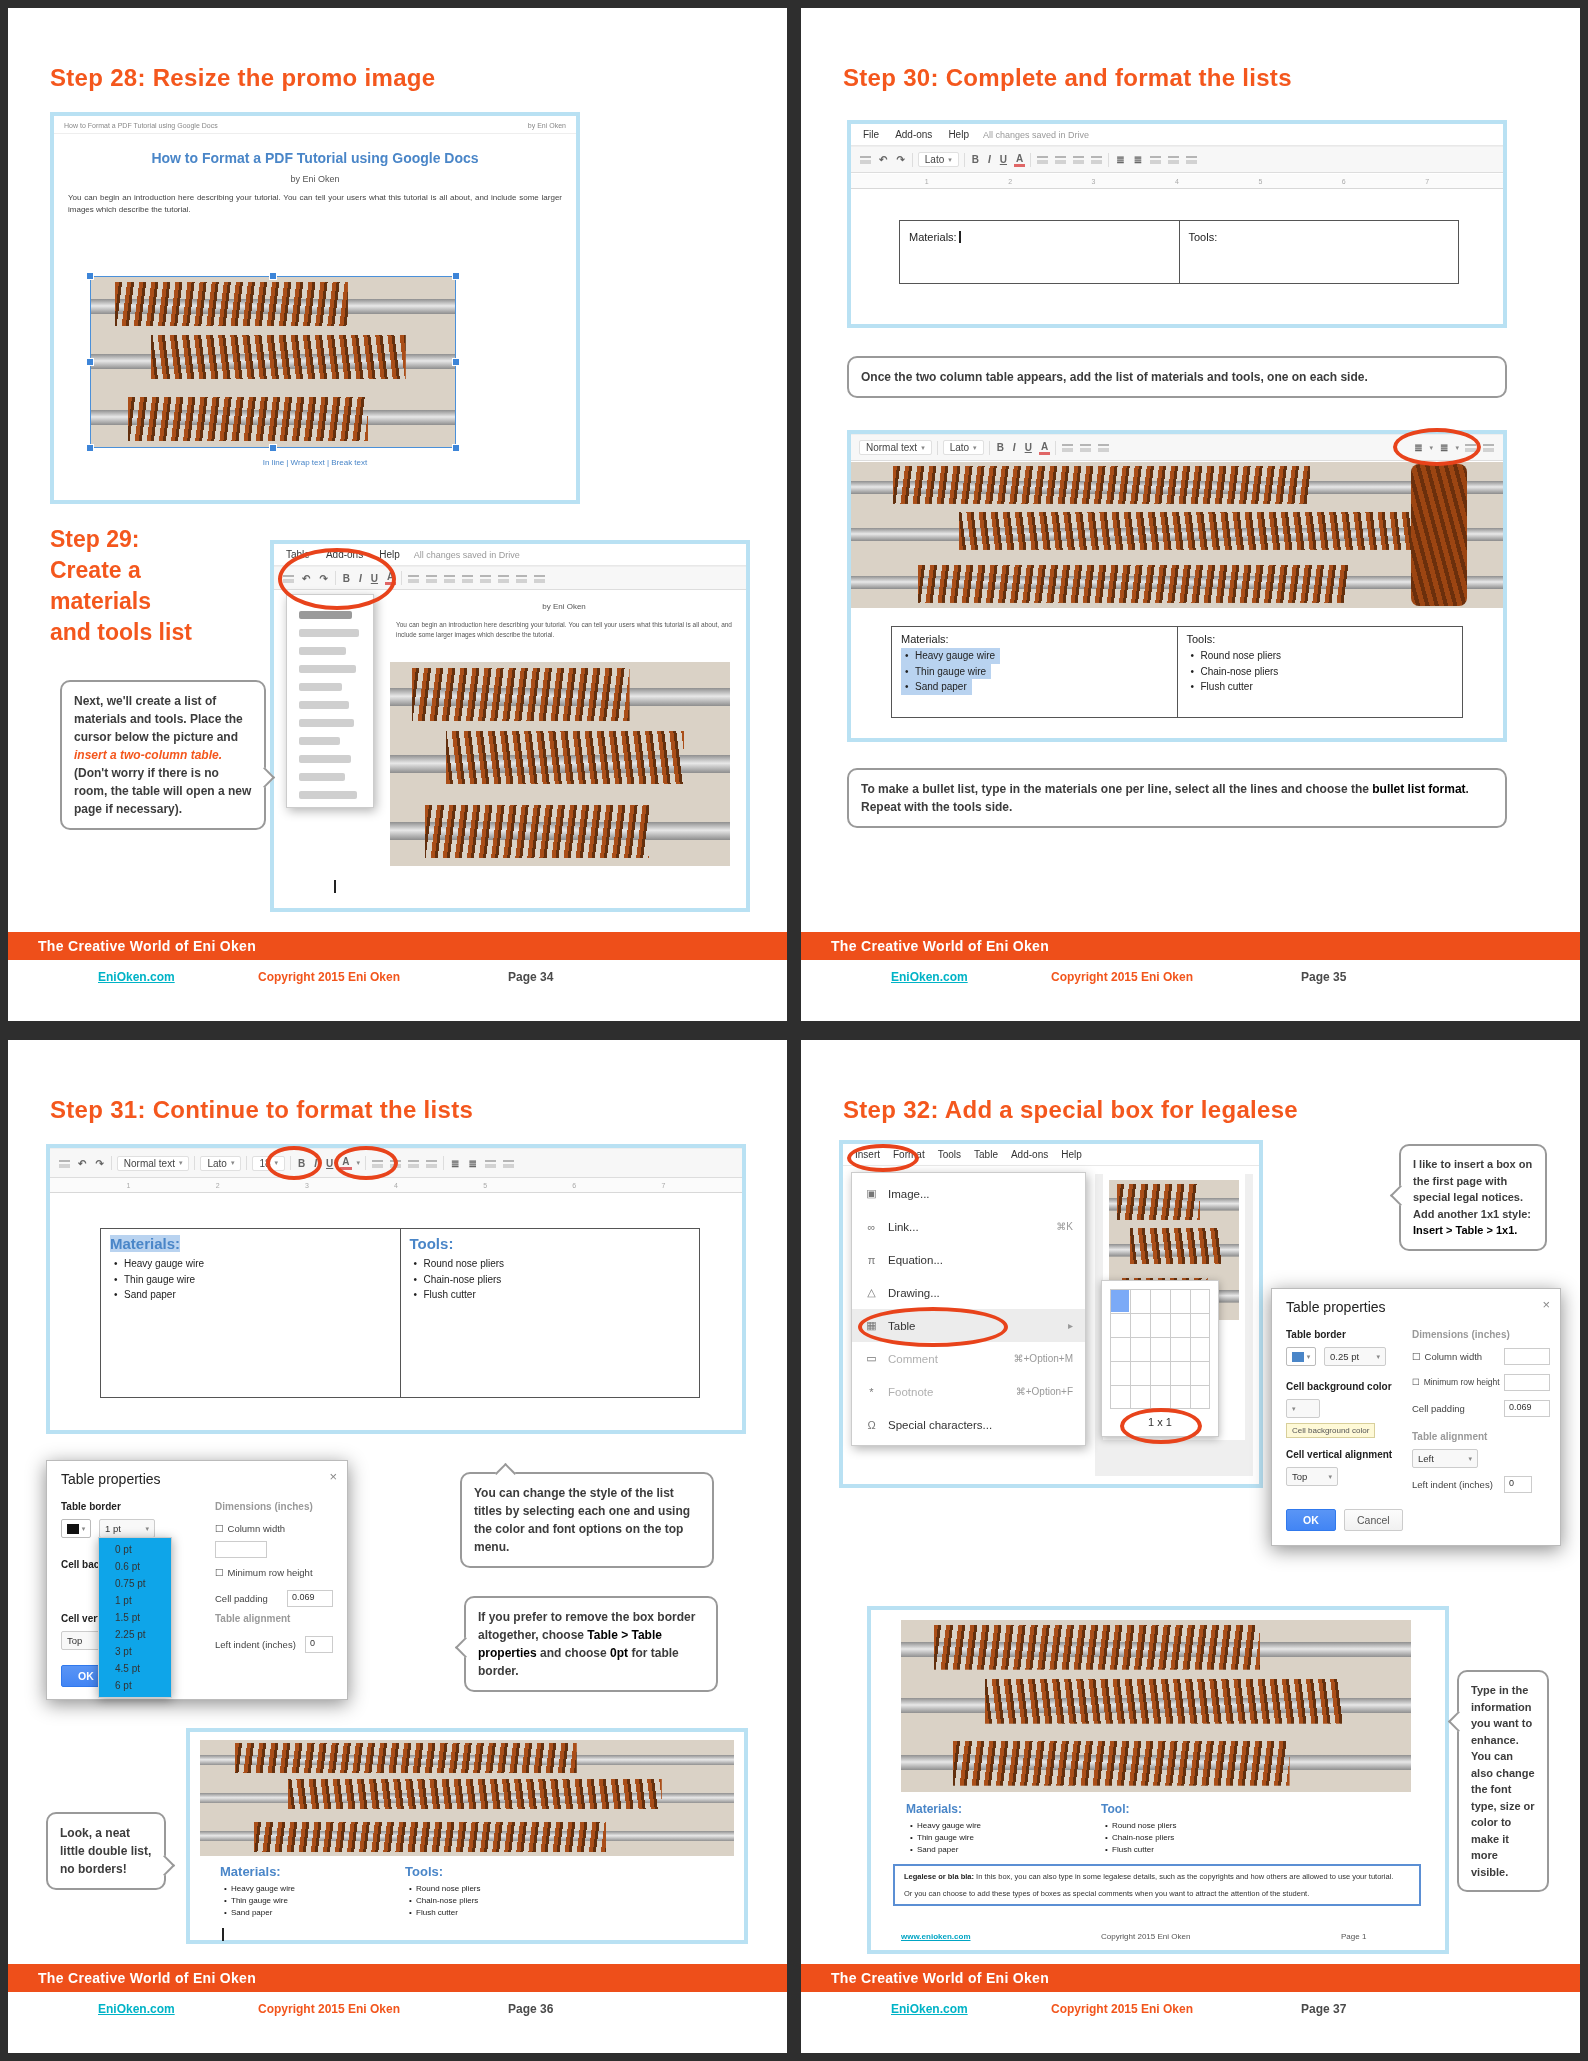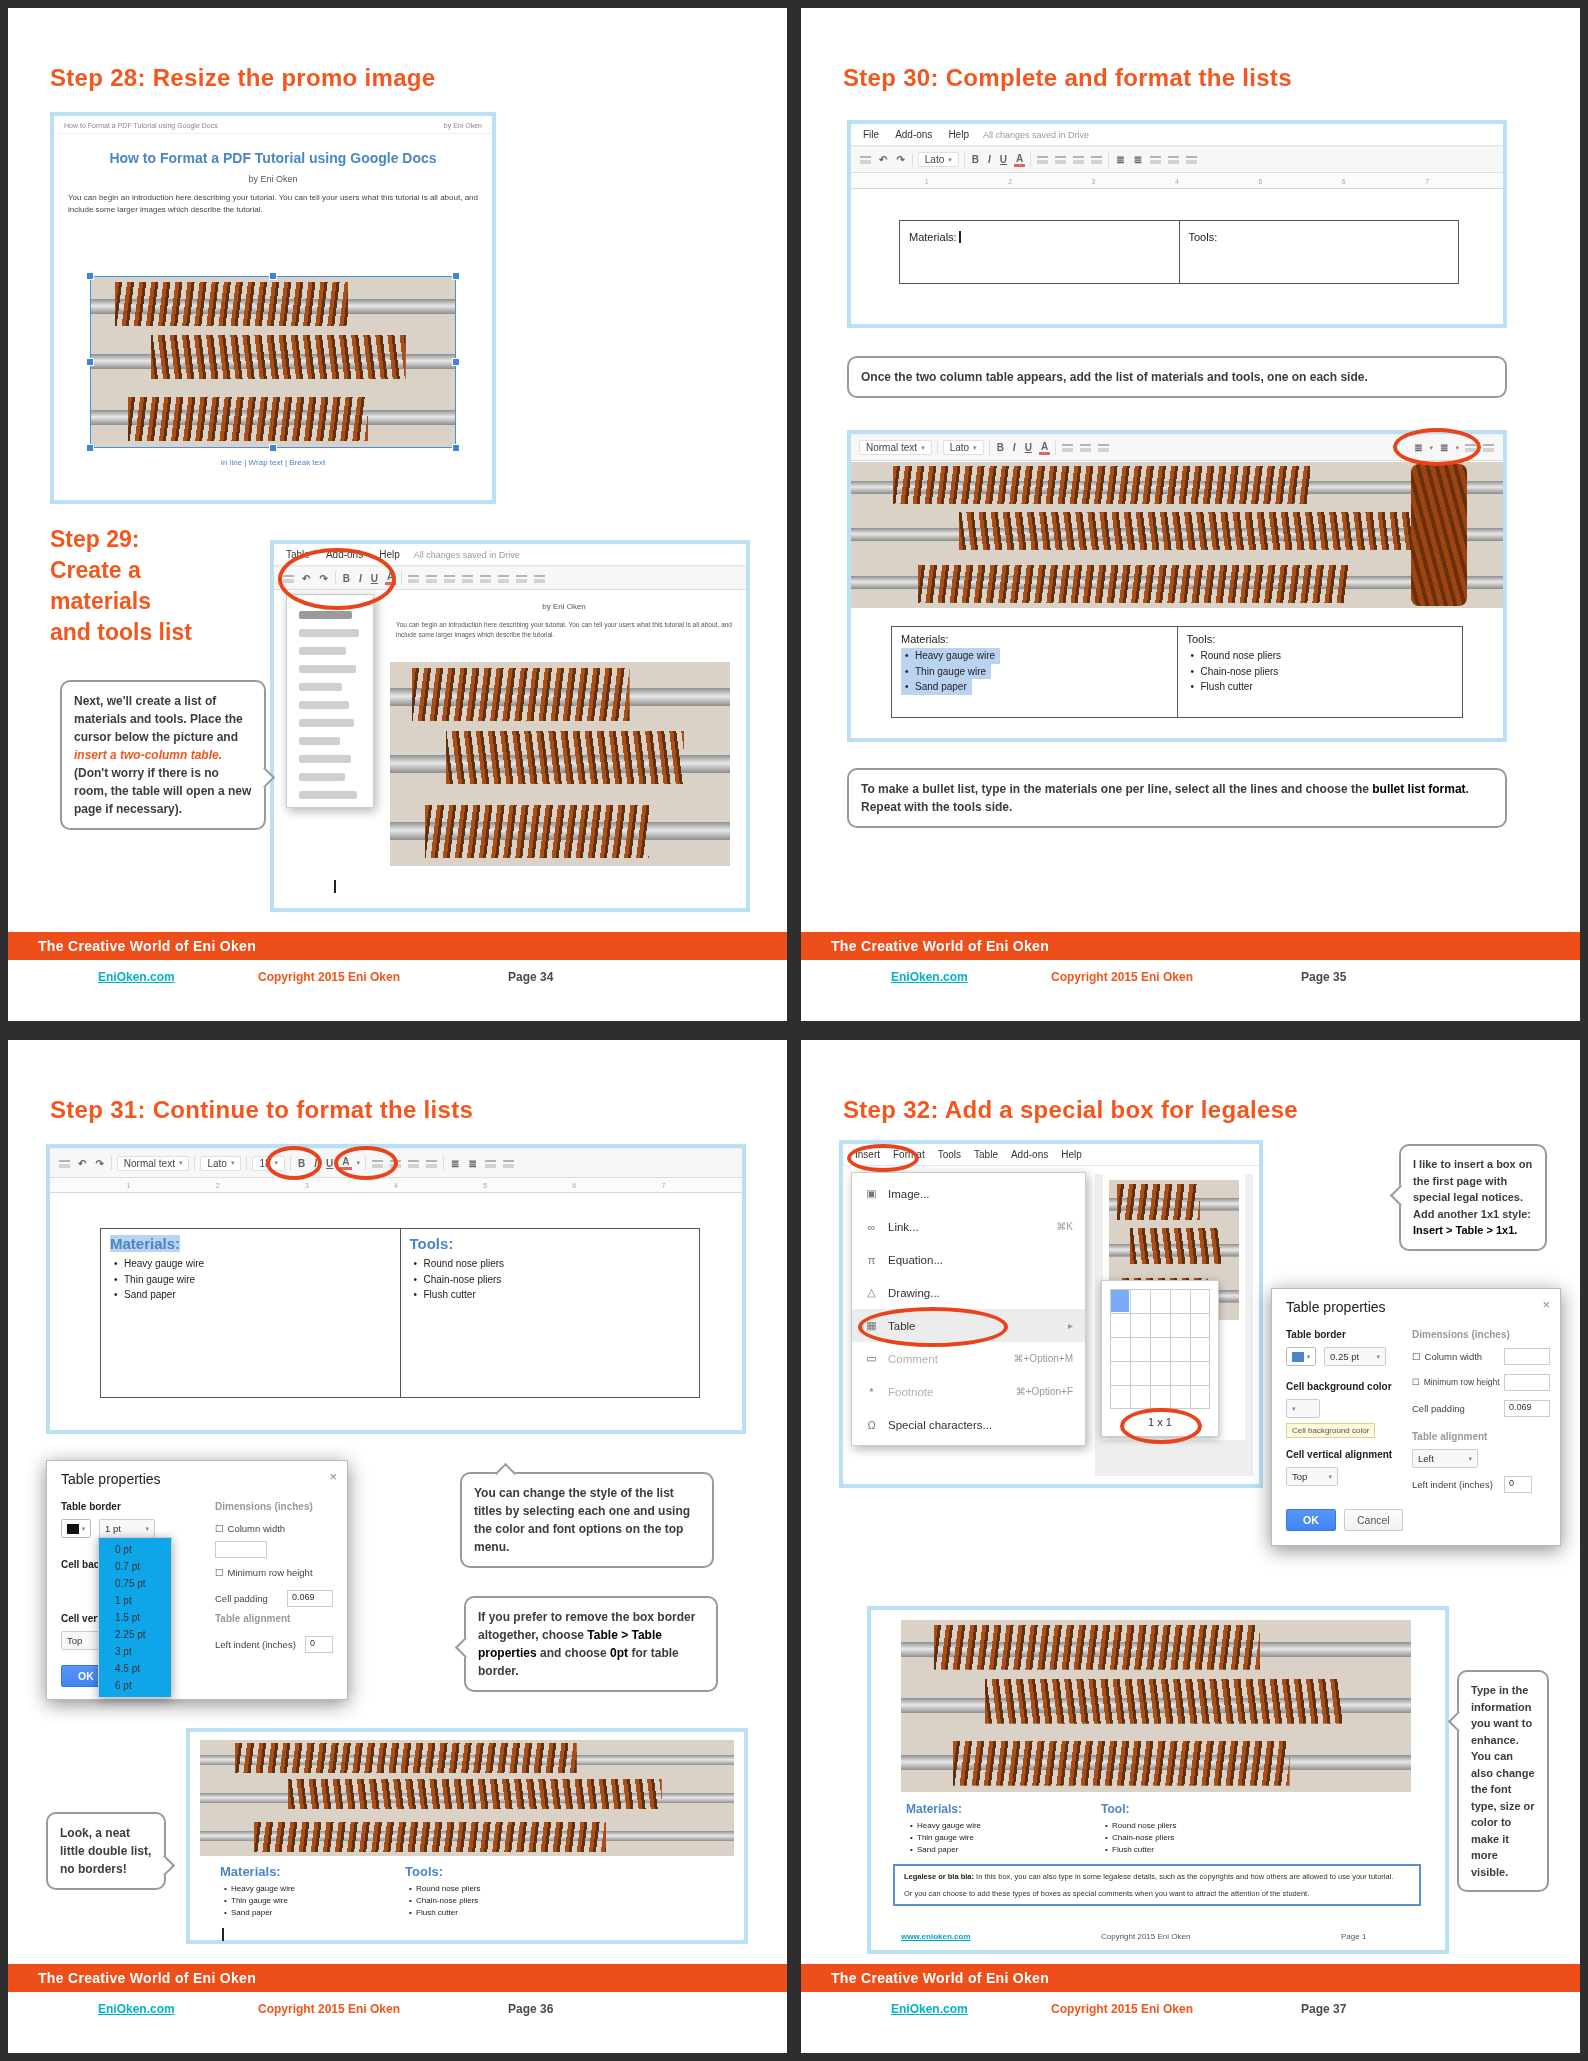--- a/index.html
+++ b/index.html
@@ -110,7 +110,7 @@
 <section class="page" id="page34">
   <div class="h1" style="left:42px;top:56px">Step 28: Resize the promo image</div>
 
-  <div class="shot" style="left:42px;top:104px;width:446px;height:392px">
+  <div class="shot" style="left:42px;top:104px;width:530px;height:392px">
     <div class="dochdr">
       <span>How to Format a PDF Tutorial using Google Docs</span>
       <span>by Eni Oken</span>

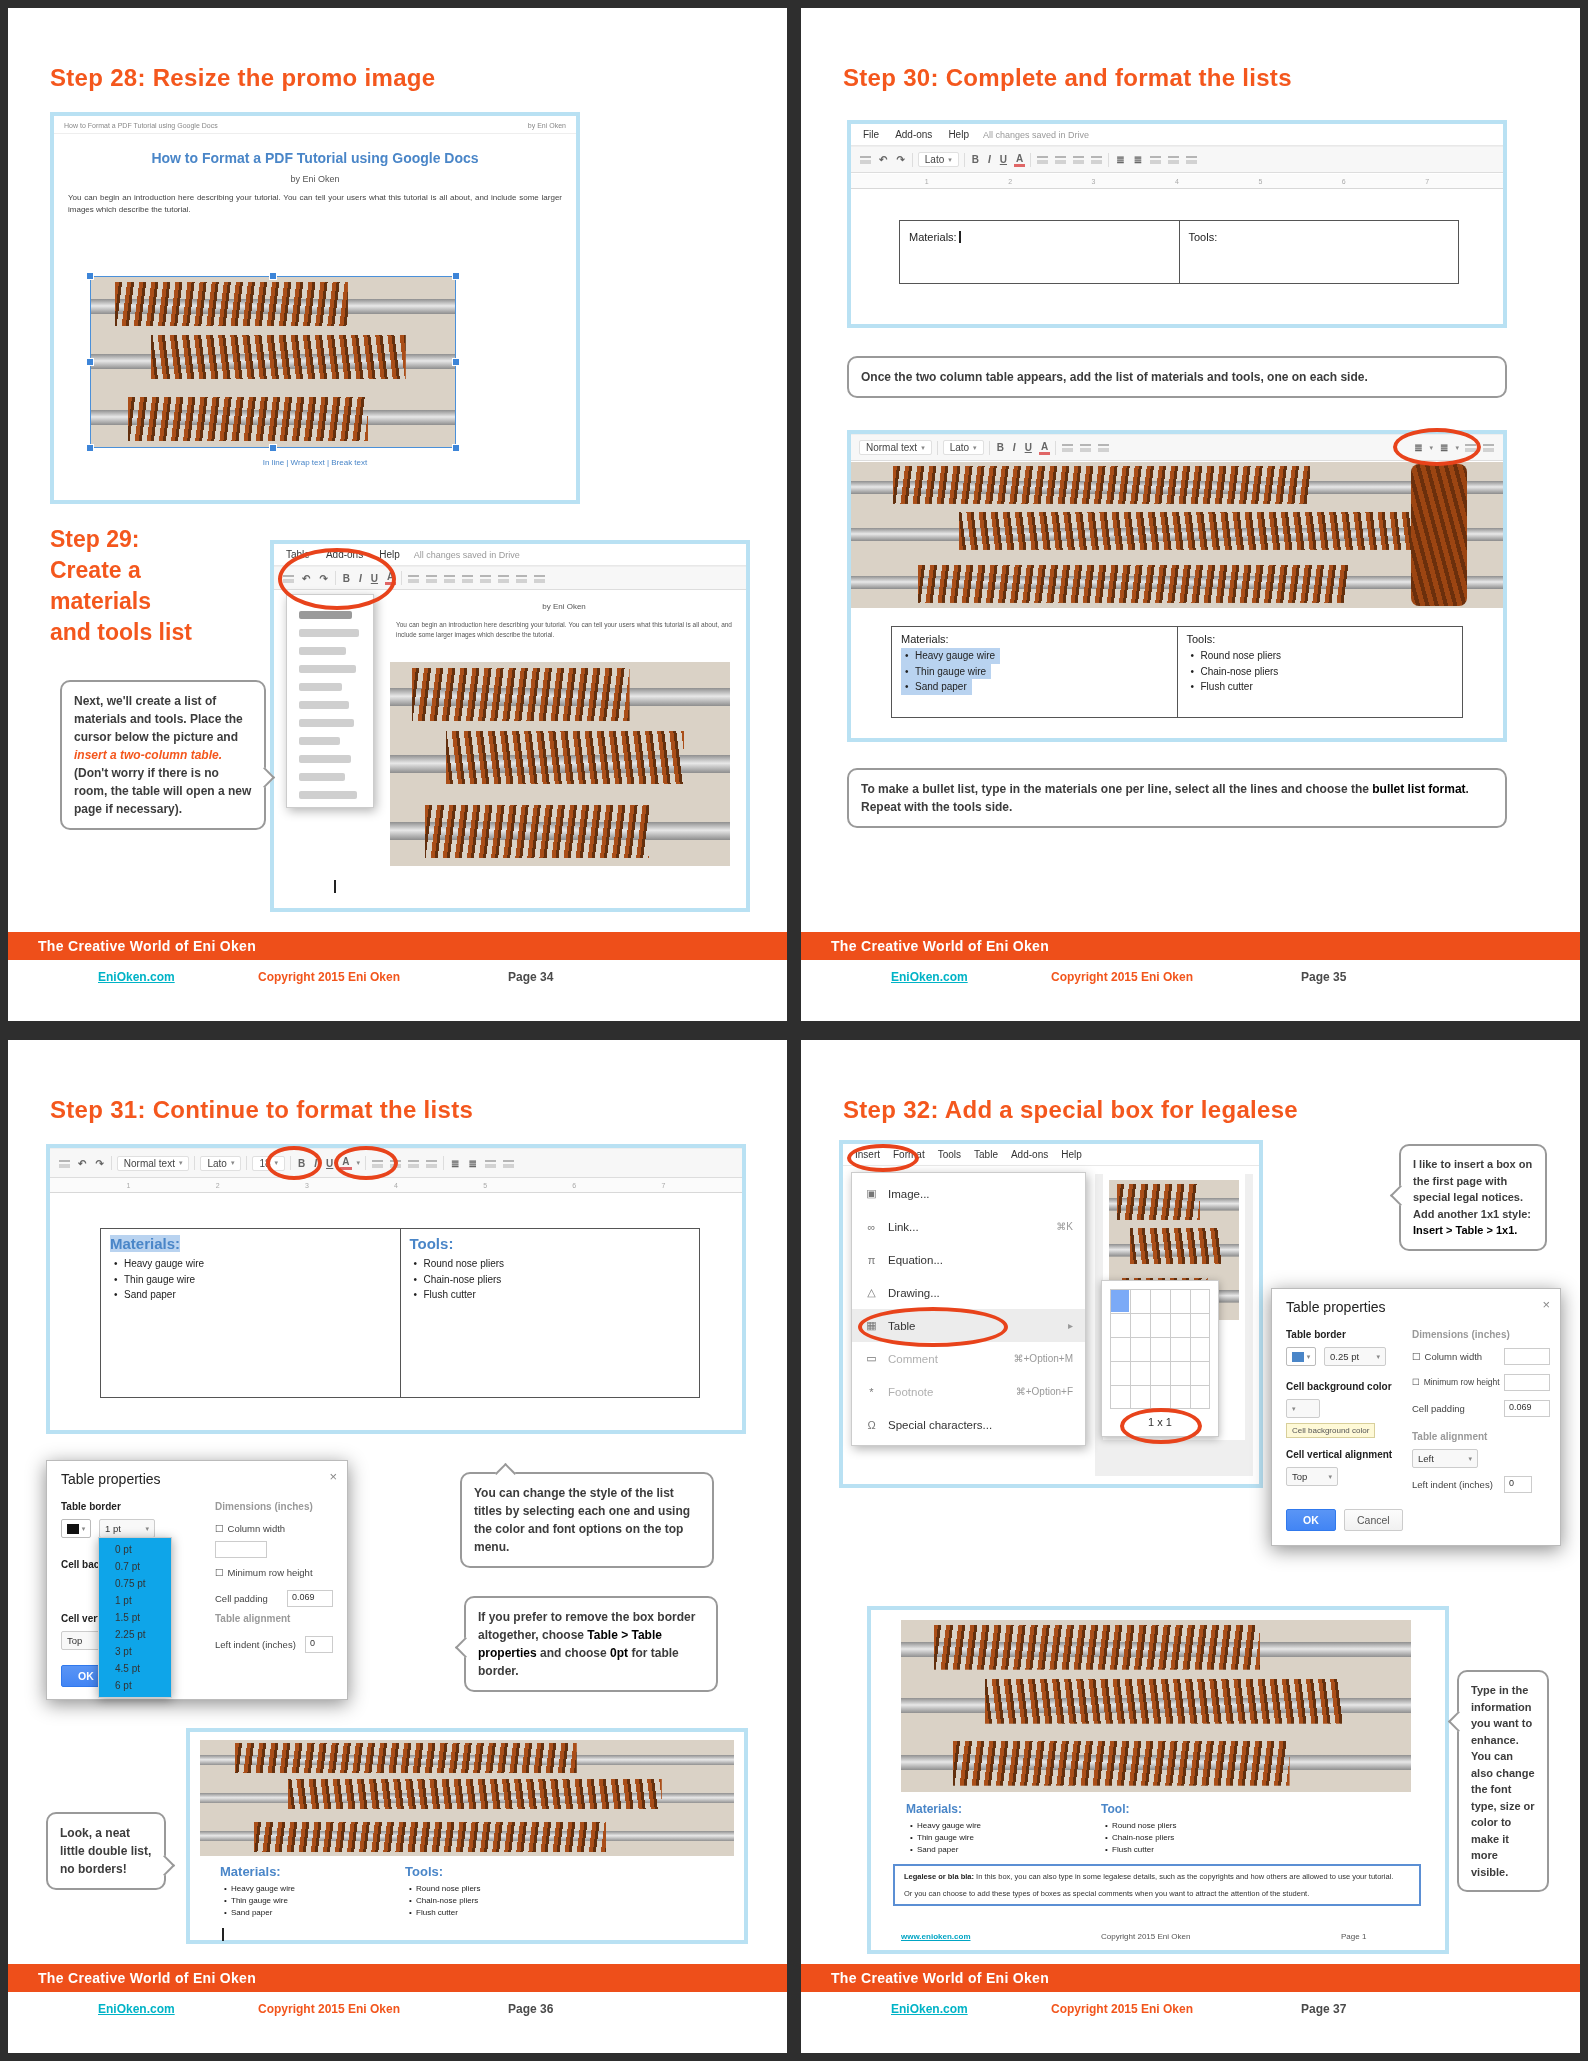--- a/index.html
+++ b/index.html
@@ -428,7 +428,7 @@
   </div>
   <div class="ptmenu" style="left:90px;top:497px;width:74px">
       <div class="pti">0 pt</div>
-      <div class="pti">0.7 pt</div>
+      <div class="pti">0.6 pt</div>
       <div class="pti">0.75 pt</div>
       <div class="pti">1 pt</div>
       <div class="pti">1.5 pt</div>

